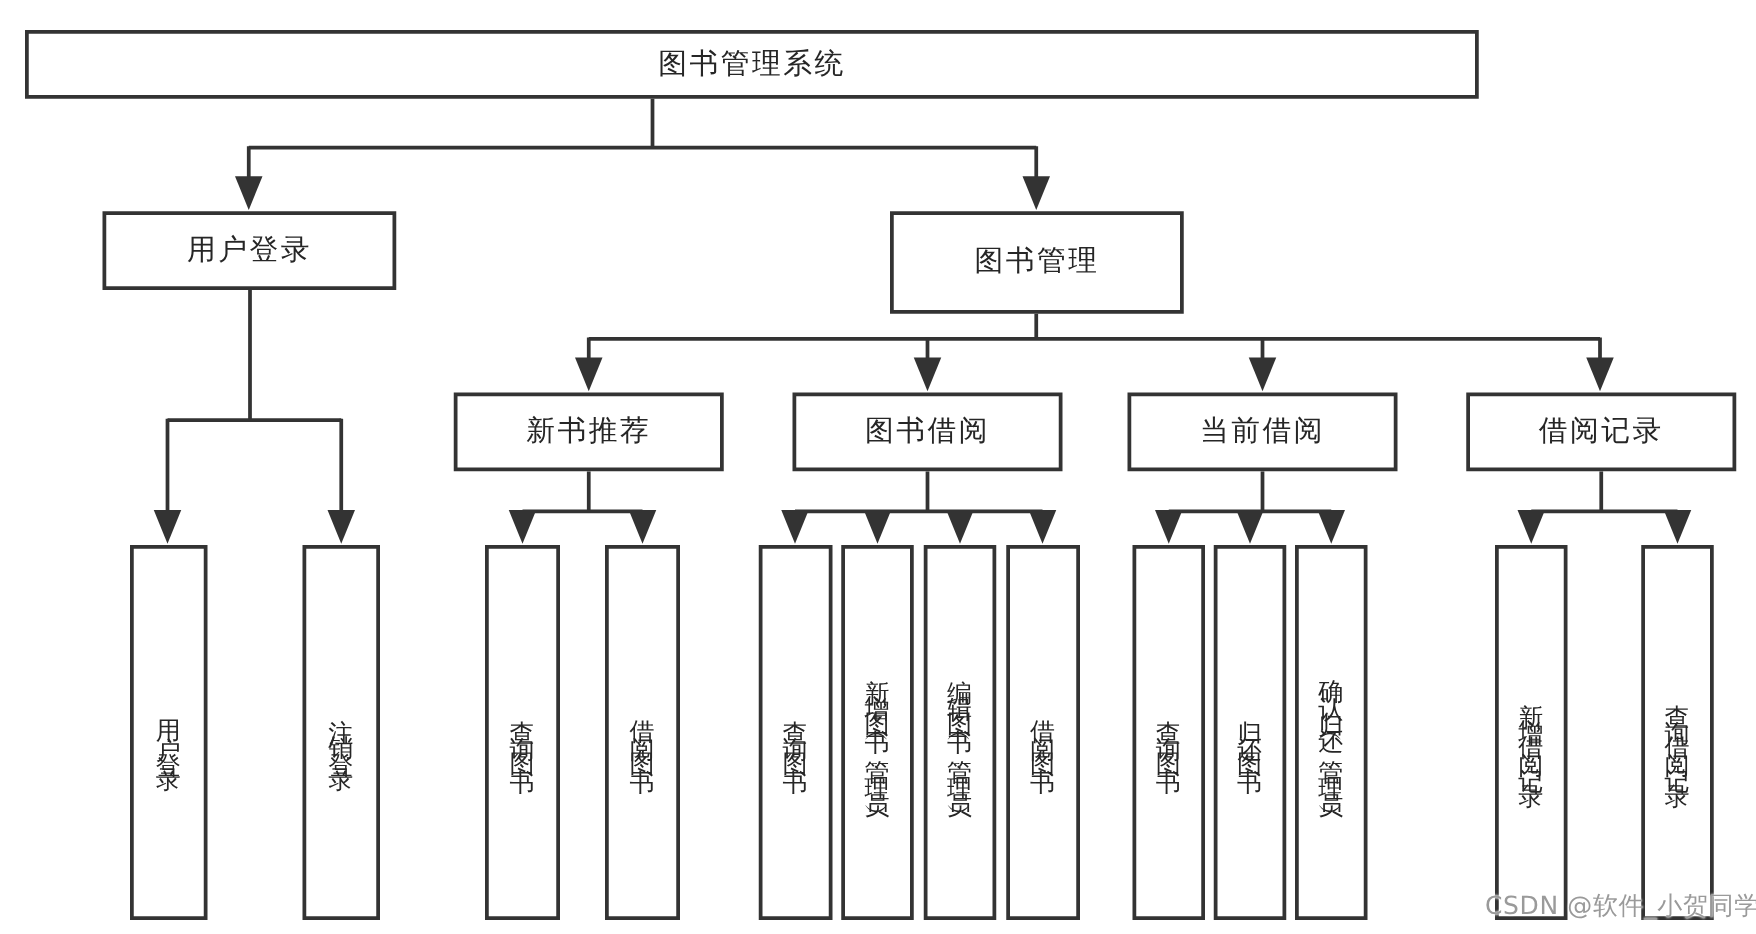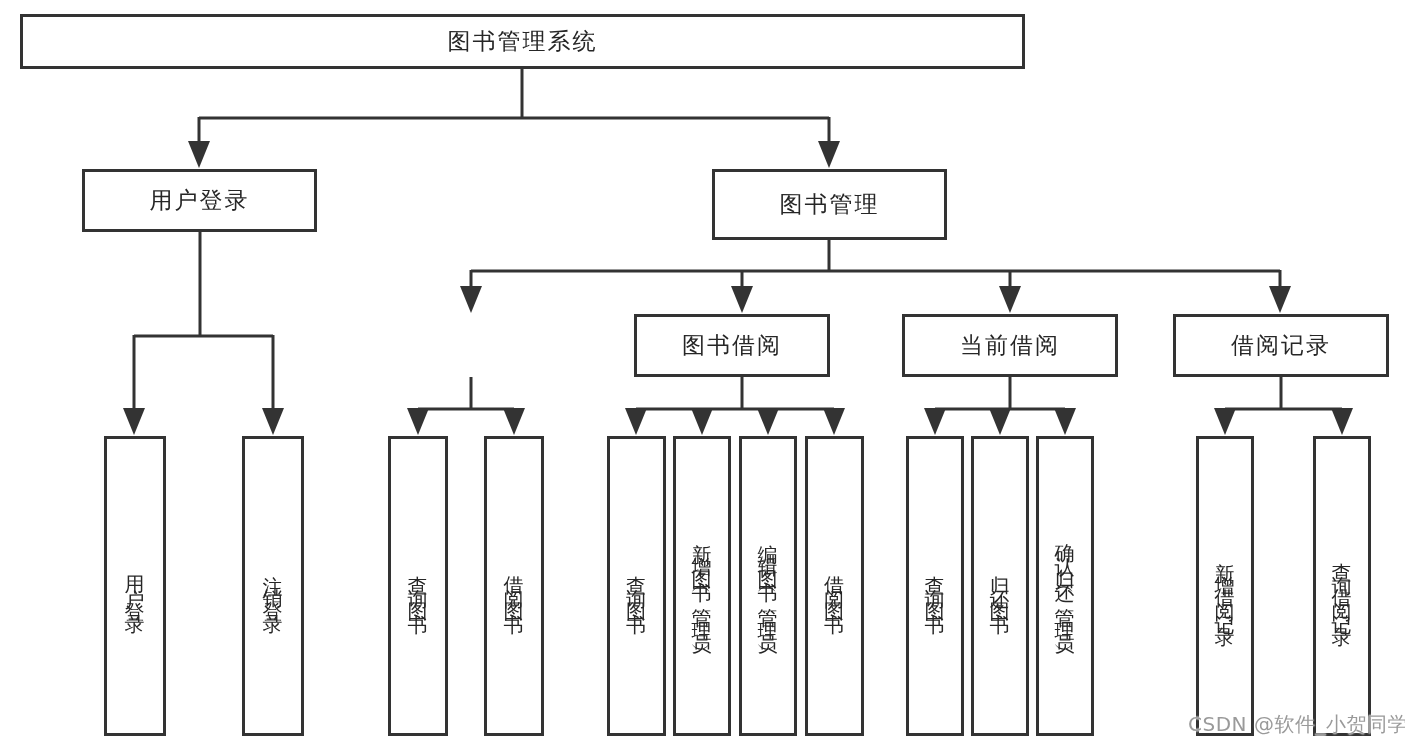--- a/index.html
+++ b/index.html
@@ -79,7 +79,7 @@
       <polygon points="1331,408 1353,408 1342,435" fill="#333333"></polygon>
     </svg>
 
-  <div class="box h" style="left:20px;top:14px;width:1005px;height:55px">
+  <div class="box h" style="left:20px;top:24px;width:1163px;height:55px">
     <span class="lbl">图书管理系统</span>
   </div>
 

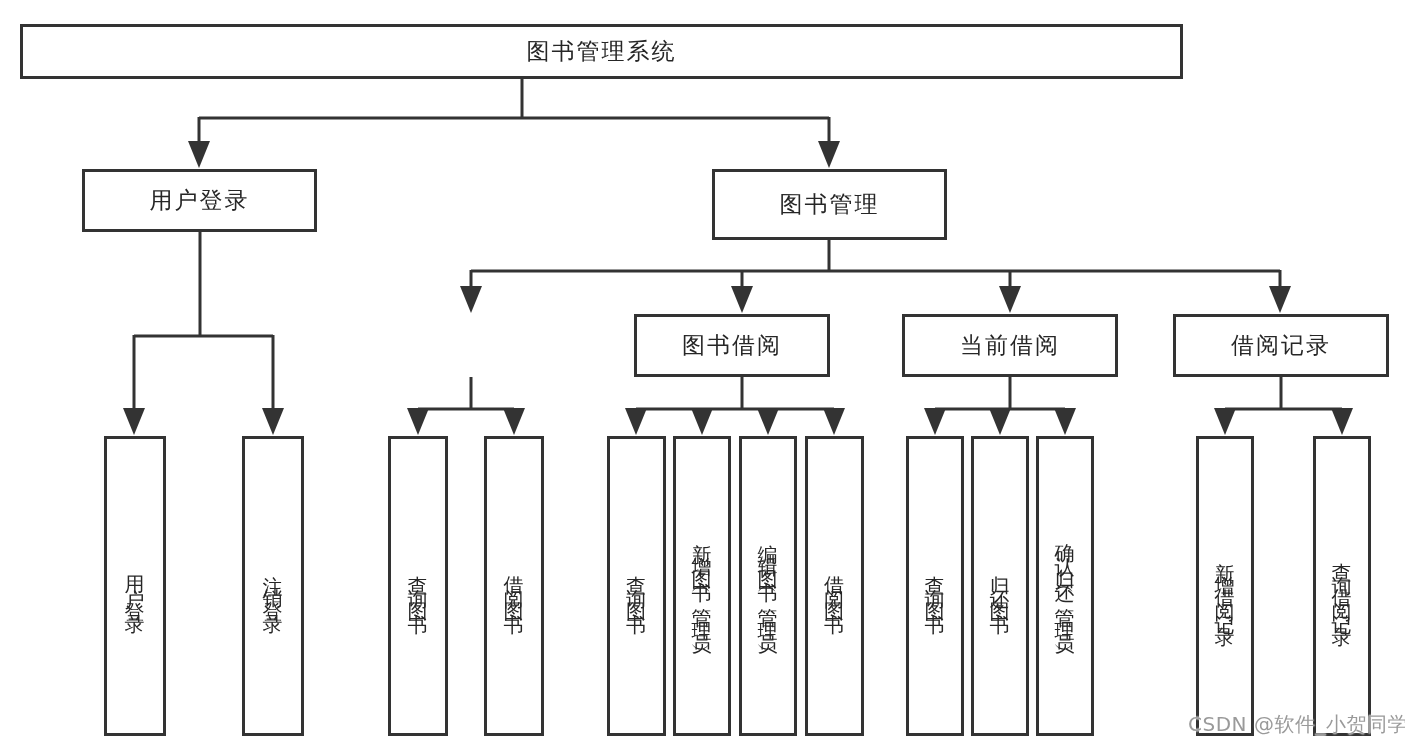--- a/index.html
+++ b/index.html
@@ -86,7 +86,7 @@
   <div class="box h" style="left:82px;top:169px;width:235px;height:63px">
     <span class="lbl">用户登录</span>
   </div>
-  <div class="box h" style="left:712px;top:169px;width:235px;height:71px">
+  <div class="box h" style="left:712px;top:169px;width:235px;height:82px">
     <span class="lbl">图书管理</span>
   </div>
 

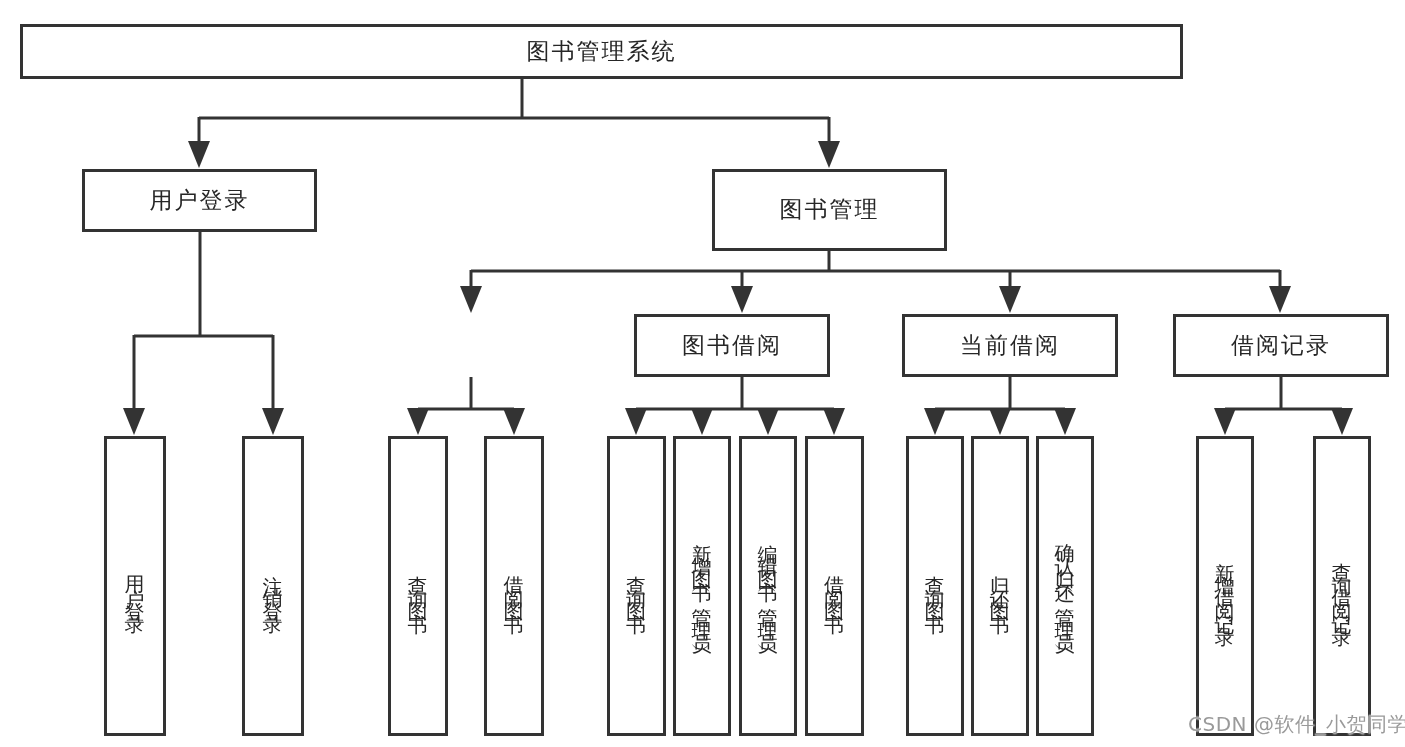--- a/index.html
+++ b/index.html
@@ -90,6 +90,9 @@
     <span class="lbl">图书管理</span>
   </div>
 
+  <div class="box h" style="left:363px;top:314px;width:216px;height:63px">
+    <span class="lbl">新书推荐</span>
+  </div>
   <div class="box h" style="left:634px;top:314px;width:196px;height:63px">
     <span class="lbl">图书借阅</span>
   </div>

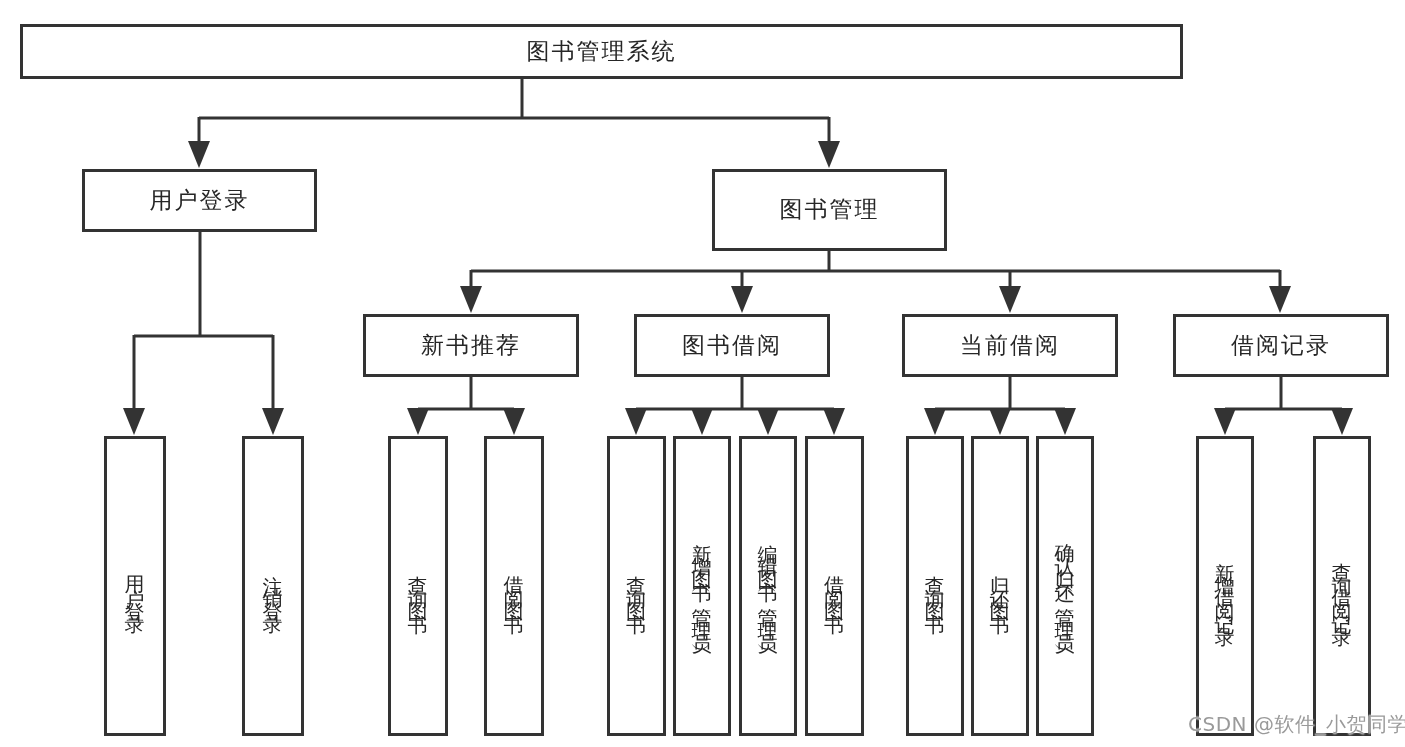--- a/index.html
+++ b/index.html
@@ -93,7 +93,7 @@
   <div class="box h" style="left:363px;top:314px;width:216px;height:63px">
     <span class="lbl">新书推荐</span>
   </div>
-  <div class="box h" style="left:634px;top:314px;width:196px;height:63px">
+  <div class="box h" style="left:634px;top:314px;width:216px;height:63px">
     <span class="lbl">图书借阅</span>
   </div>
   <div class="box h" style="left:1173px;top:314px;width:216px;height:63px">

